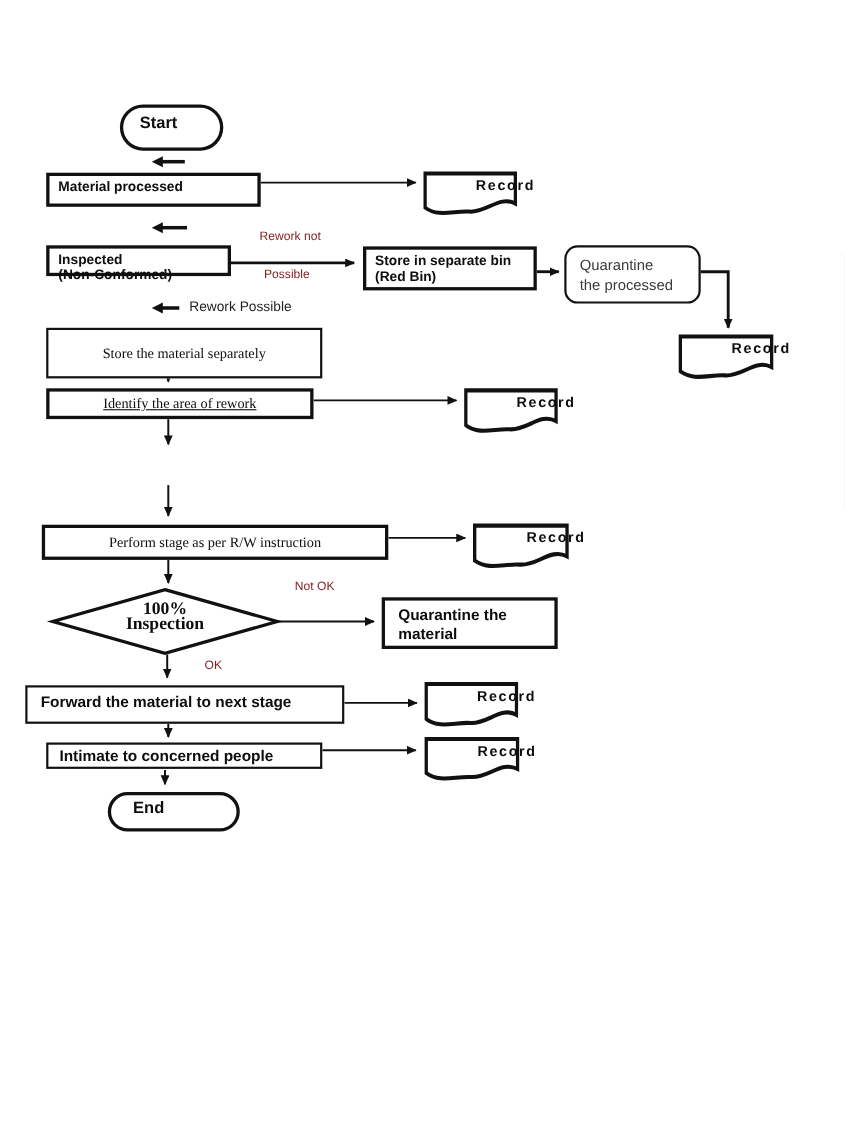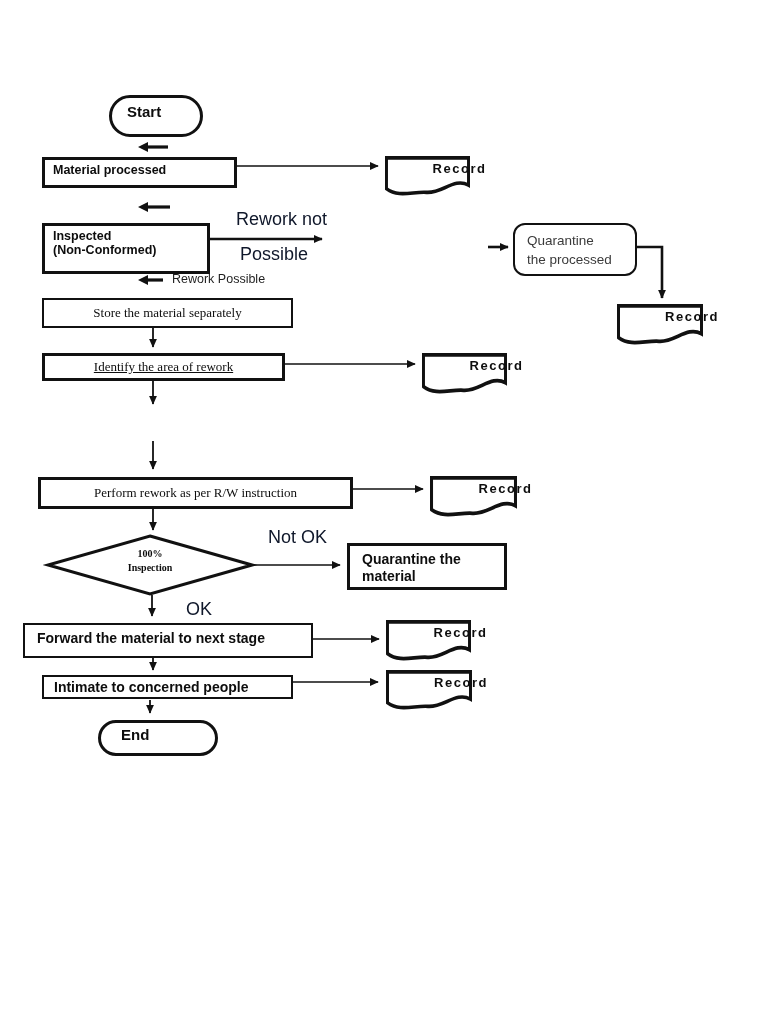--- a/index.html
+++ b/index.html
@@ -20,7 +20,7 @@
     text-align:center;display:flex;align-items:center;justify-content:center;
   }
   .bignode{font-size:14px;line-height:16.5px;}
-  .lbl{color:#0f172a;font-size:18px;white-space:nowrap;}
+  .lbl{color:#7f1d1d;font-size:11px;white-space:nowrap;}
   .lbl.small{font-size:12.5px;color:#1f1f1f;}
   .recordwrap{position:absolute;}
   .recordwrap svg{position:absolute;left:0;top:0;overflow:visible;}

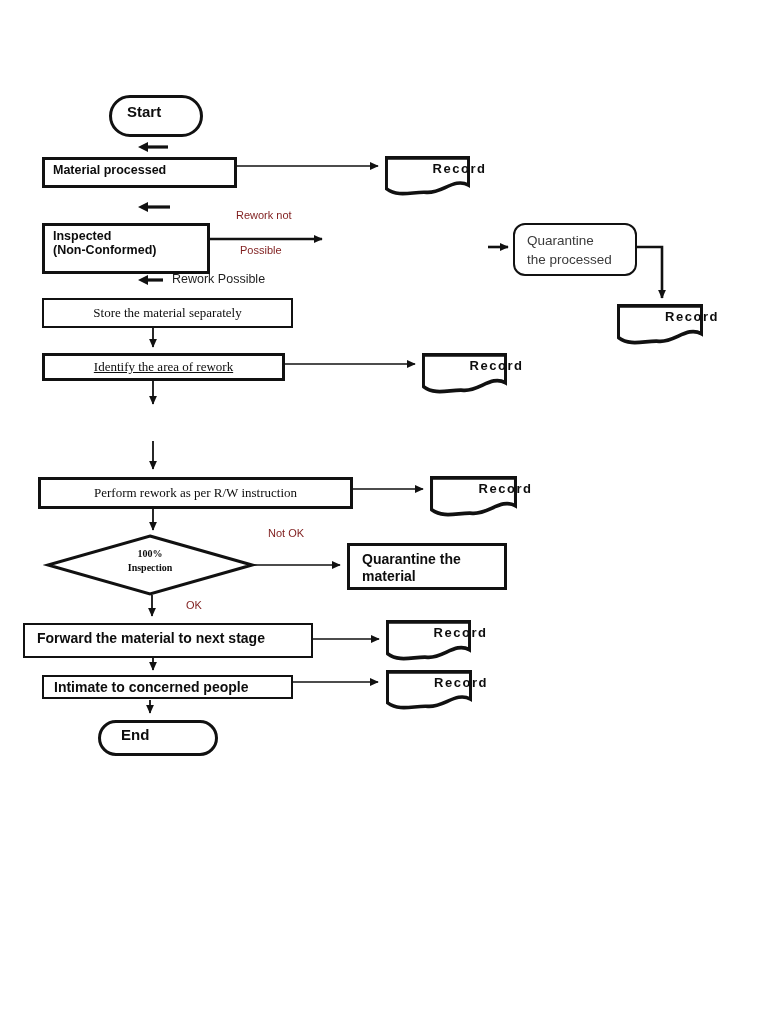--- a/index.html
+++ b/index.html
@@ -88,7 +88,7 @@
     <span>Material processed</span>
   </div>
 
-  <div class="abs node" style="left:42px;top:223px;width:168px;height:51px;padding:4px 0 0 8px;">
+  <div class="abs node" style="left:42px;top:223px;width:168px;height:28px;padding:4px 0 0 8px;">
     <div>Inspected</div>
     <div>(Non-Conformed)</div>
   </div>

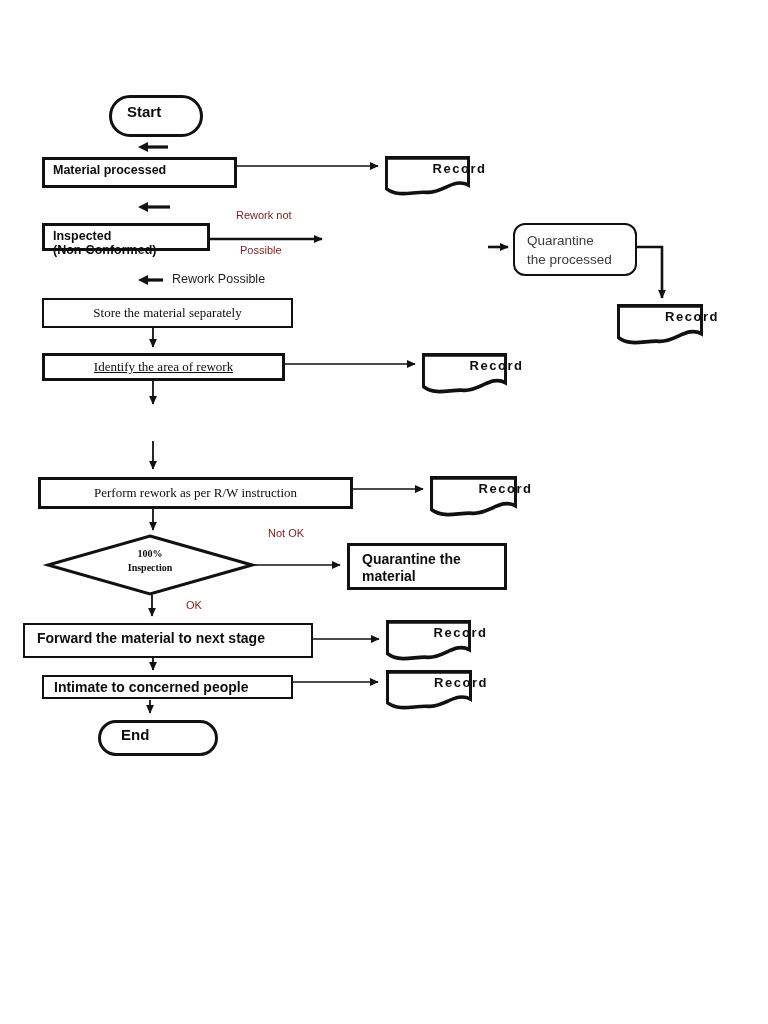--- a/index.html
+++ b/index.html
@@ -93,6 +93,10 @@
     <div>(Non-Conformed)</div>
   </div>
 
+  <div class="abs node" style="left:330px;top:224px;width:158px;height:40px;padding:4px 0 0 8px;">
+    <div>Store in separate bin</div>
+    <div>(Red Bin)</div>
+  </div>
 
   <div class="abs node mid" style="left:513px;top:223px;width:124px;height:53px;padding:6px 0 0 12px;font-weight:normal;font-size:13.5px;line-height:19px;color:#3a3a3a;border-radius:12px;">
     <div>Quarantine</div>

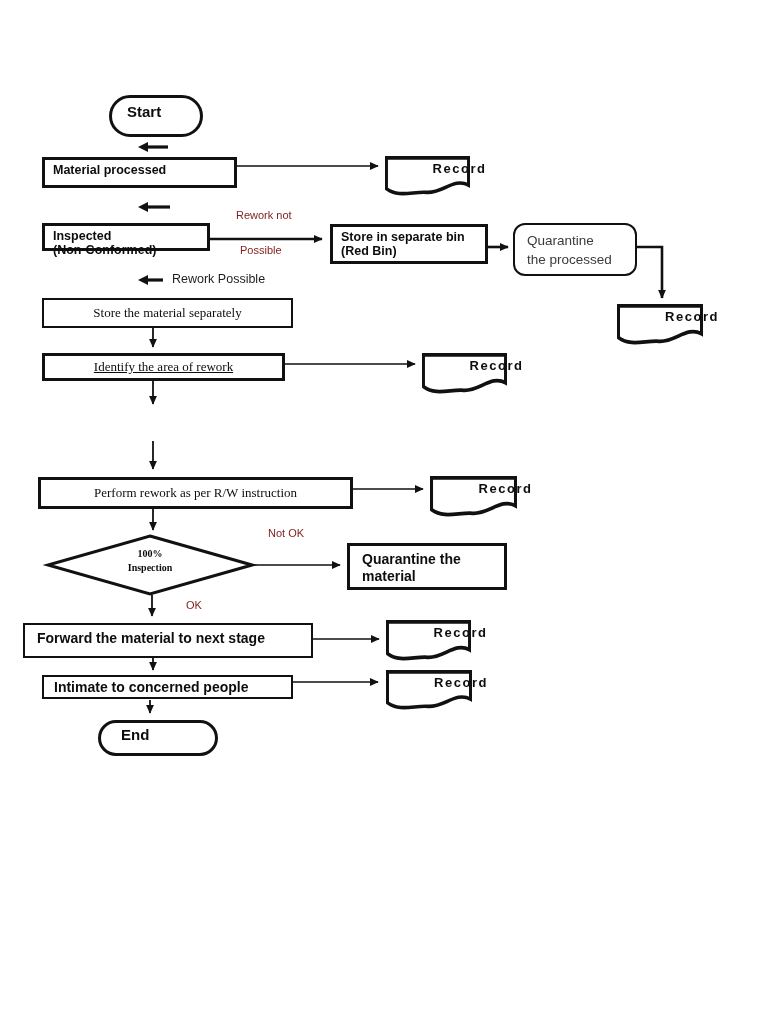--- a/index.html
+++ b/index.html
@@ -103,7 +103,7 @@
     <div>the processed</div>
   </div>
 
-  <div class="abs node thin serifnode" style="left:42px;top:298px;width:251px;height:30px;">
+  <div class="abs node thin serifnode" style="left:42px;top:298px;width:251px;height:46px;">
     <span>Store the material separately</span>
   </div>
 

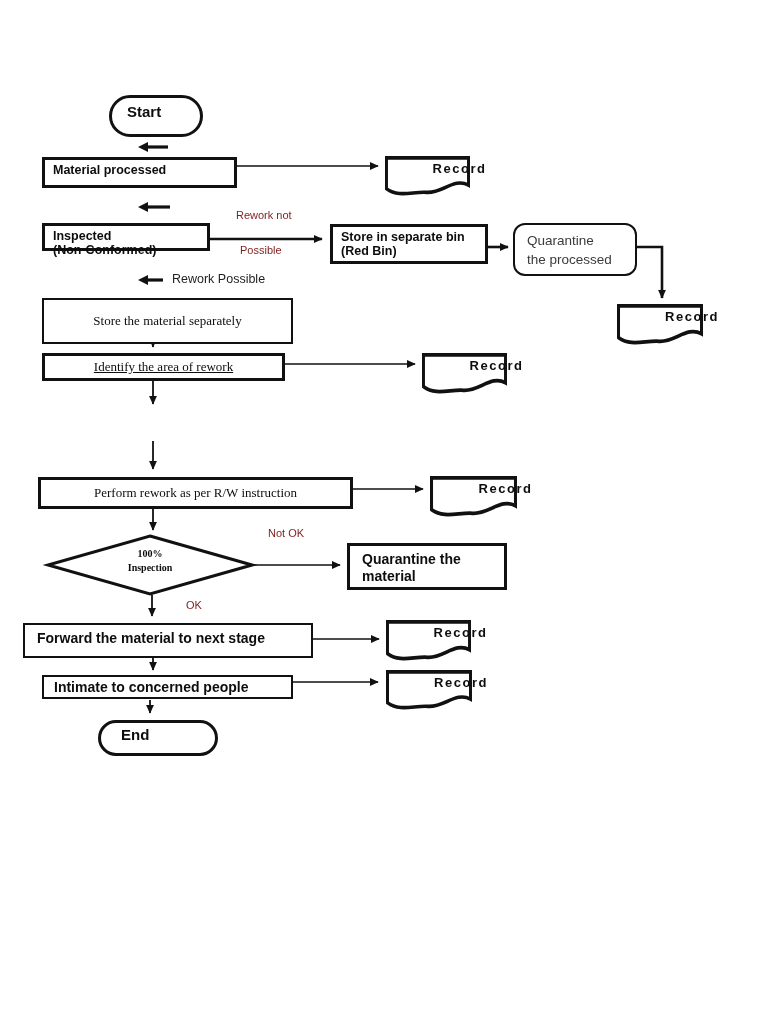--- a/index.html
+++ b/index.html
@@ -112,7 +112,7 @@
   </div>
 
   <div class="abs node serifnode" style="left:38px;top:477px;width:315px;height:32px;">
-    <span>Perform rework as per R/W instruction</span>
+    <span>Perform stage as per R/W instruction</span>
   </div>
 
   <div class="abs diamond-text" style="left:100px;top:547px;width:100px;height:29px;">

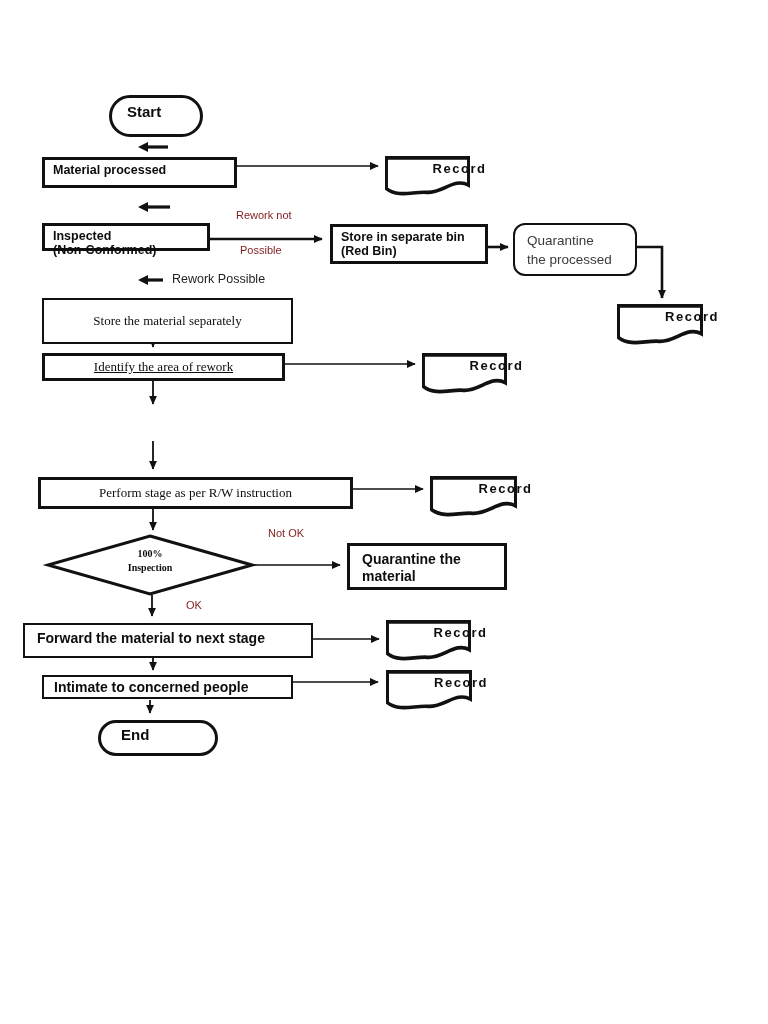--- a/index.html
+++ b/index.html
@@ -30,7 +30,7 @@
   }
   .diamond-text{
     text-align:center;font-family:"Liberation Serif",serif;font-weight:bold;
-    font-size:10px;line-height:14px;overflow:hidden;color:#0d0d0d;
+    font-size:16px;line-height:14px;overflow:hidden;color:#0d0d0d;
   }
   svg.layer{position:absolute;left:0;top:0;}
 </style>

